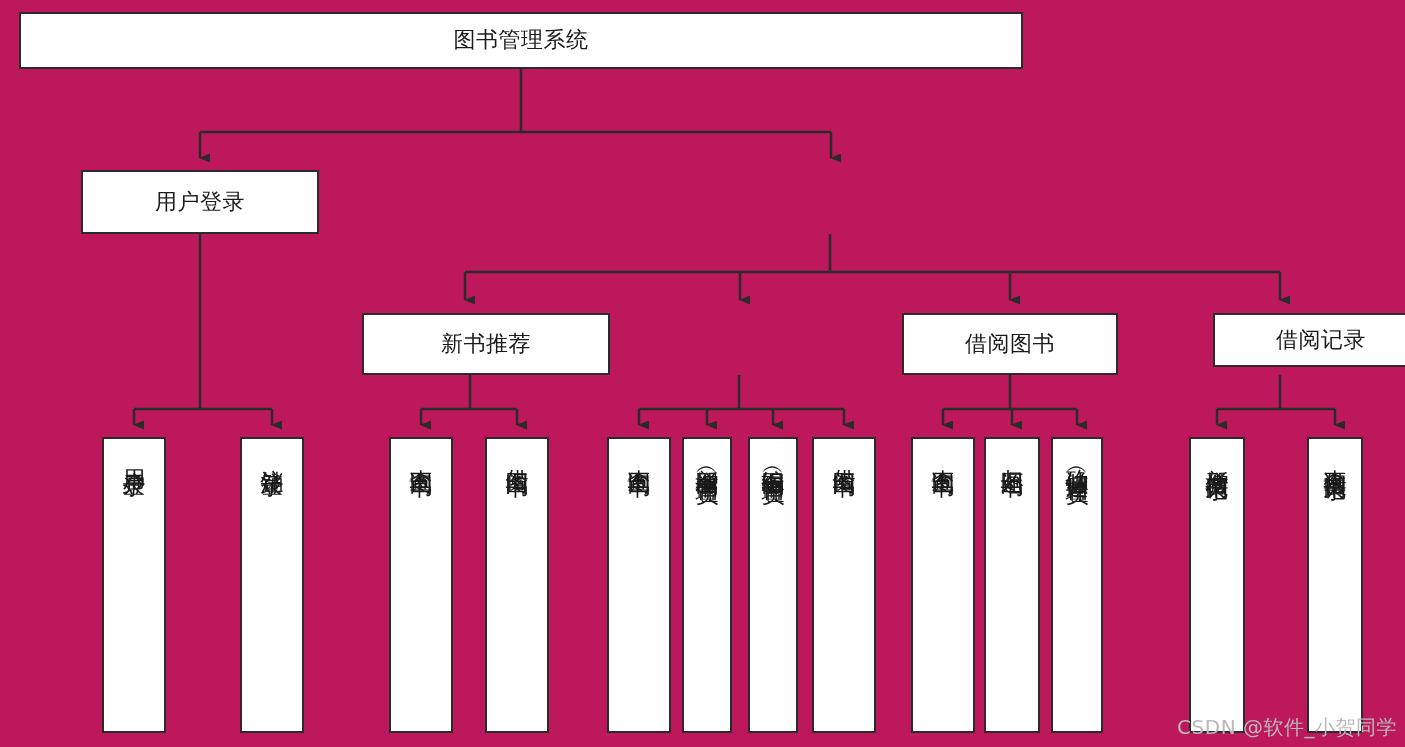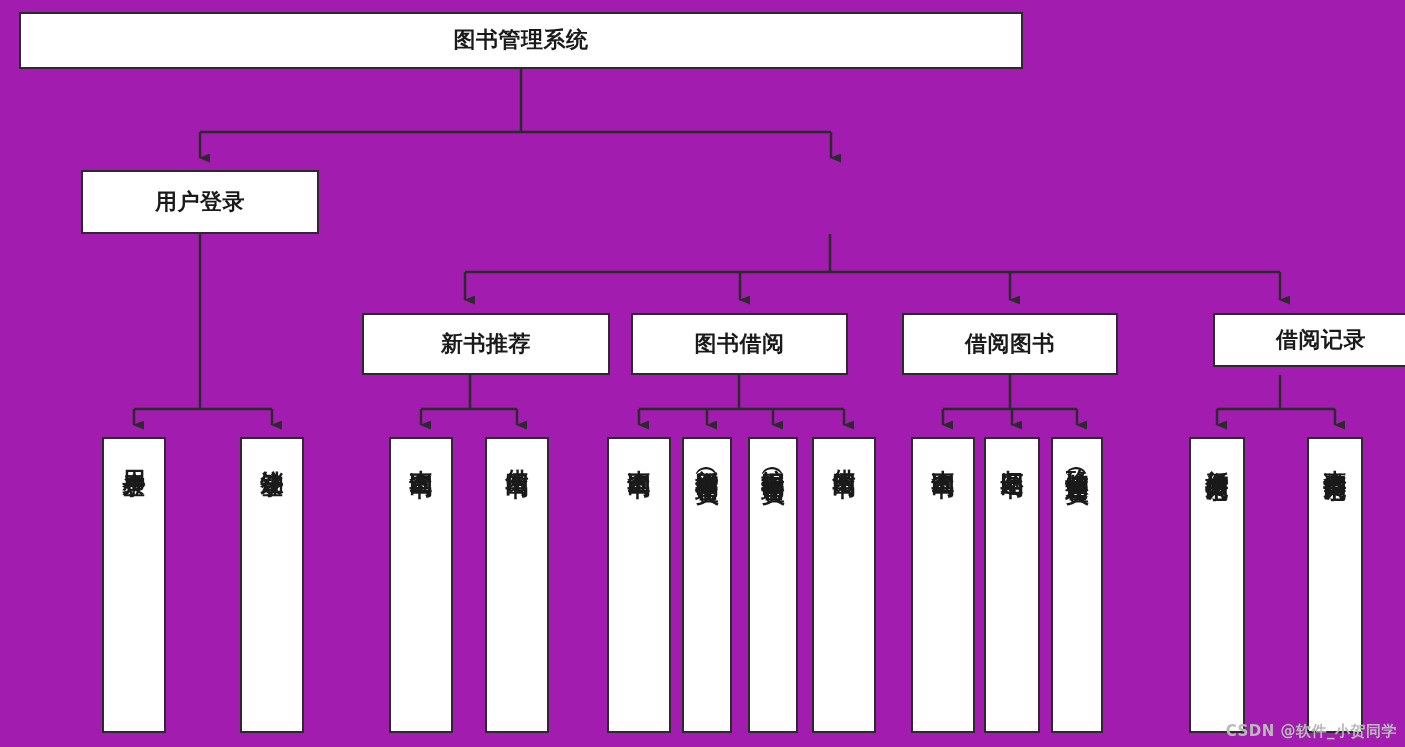--- a/index.html
+++ b/index.html
@@ -11,10 +11,9 @@
     position: relative;
     width: 1405px;
     height: 747px;
-    background: #a21caf;
+    background: #be185d;
     font-family: "DejaVu Sans", "Liberation Sans", sans-serif;
     overflow: hidden;
-    font-weight: bold;
   }
   svg.wires {
     position: absolute;

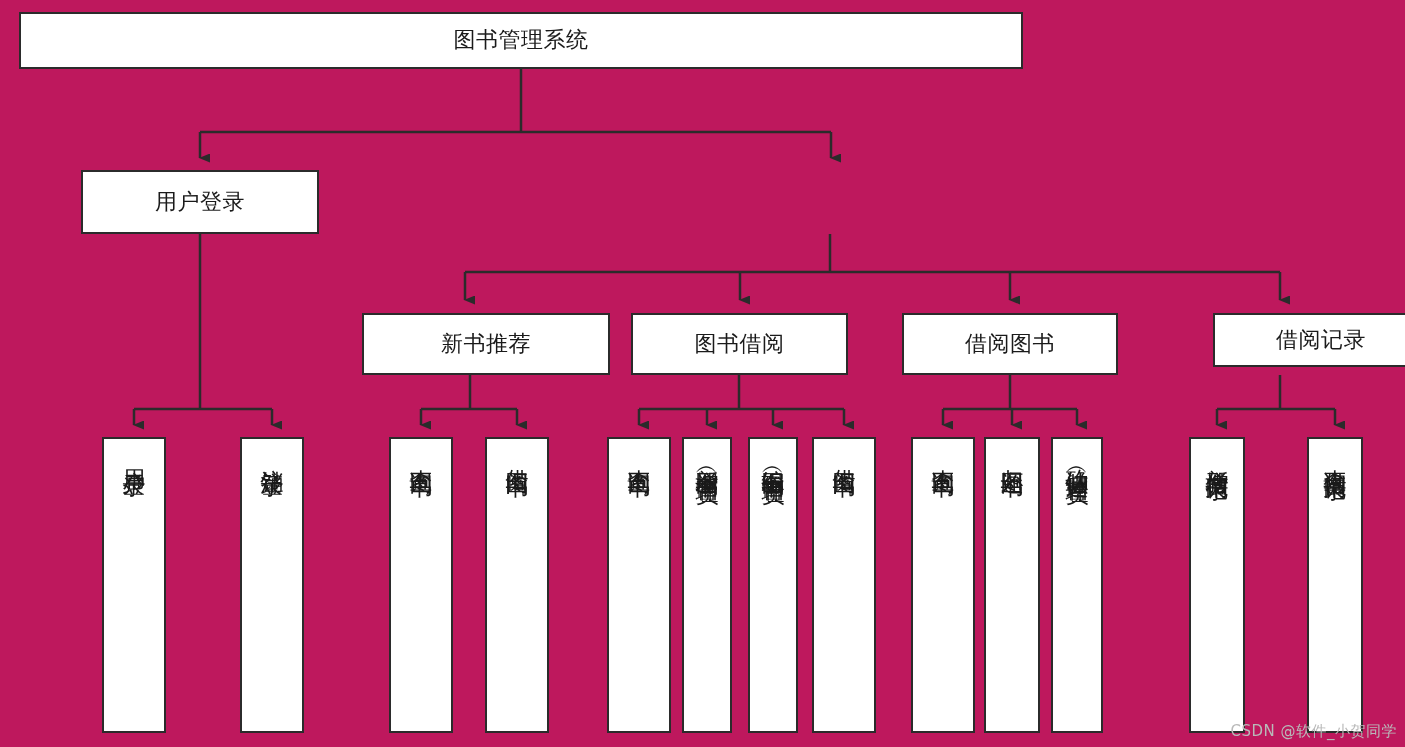--- a/index.html
+++ b/index.html
@@ -131,9 +131,6 @@
   <div class="node horiz" style="left:362px; top:313px; width:248px; height:62px;">
     <span class="label">新书推荐</span>
   </div>
-  <div class="node horiz" style="left:631px; top:313px; width:217px; height:62px;">
-    <span class="label">图书借阅</span>
-  </div>
   <div class="node horiz" style="left:902px; top:313px; width:216px; height:62px;">
     <span class="label">借阅图书</span>
   </div>

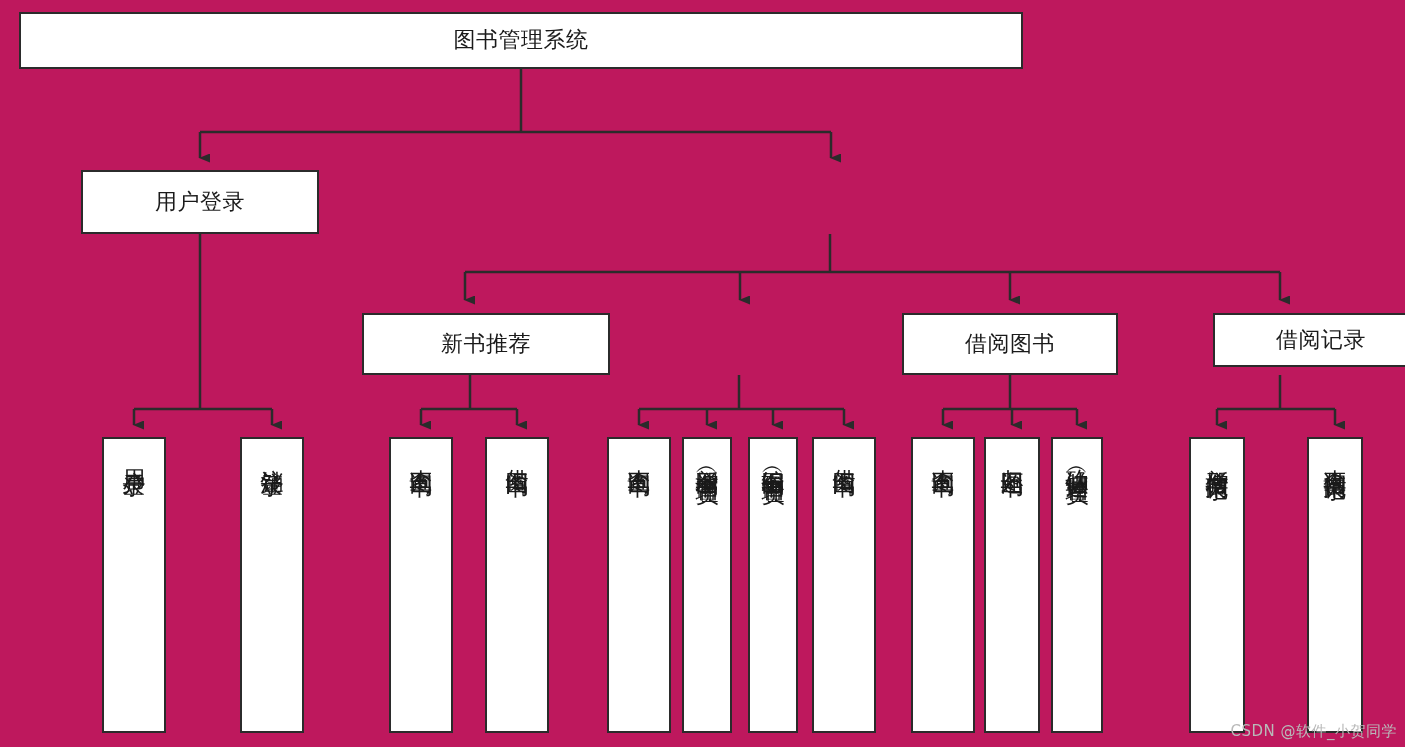--- a/index.html
+++ b/index.html
@@ -58,7 +58,7 @@
     position: absolute;
     right: 8px;
     bottom: 6px;
-    font-size: 15px;
+    font-size: 20px;
     color: #b9b9b9;
     font-family: "DejaVu Sans", "Liberation Sans", sans-serif;
     white-space: nowrap;

